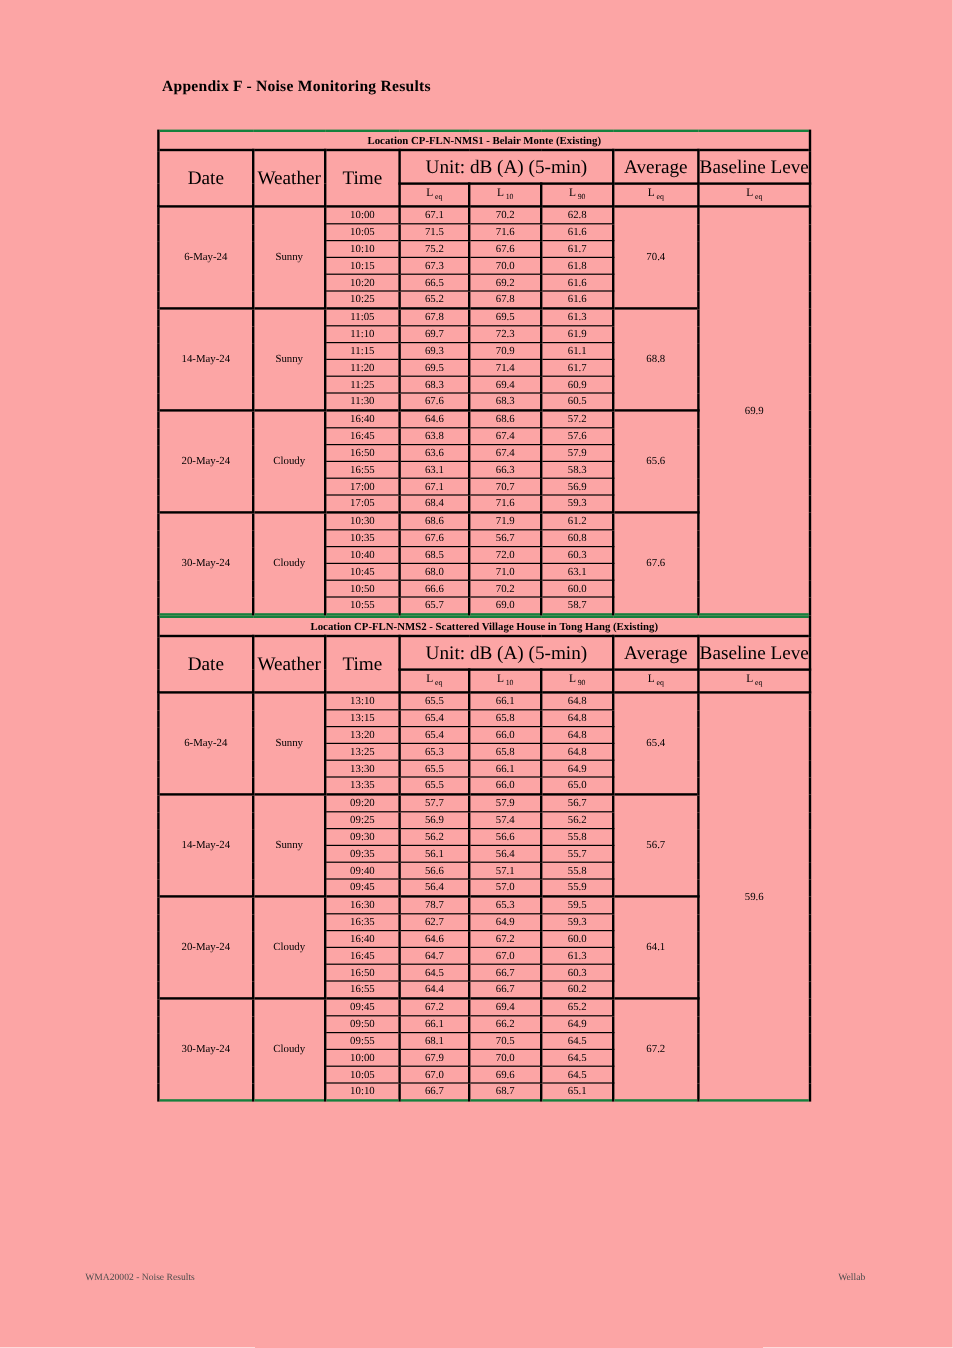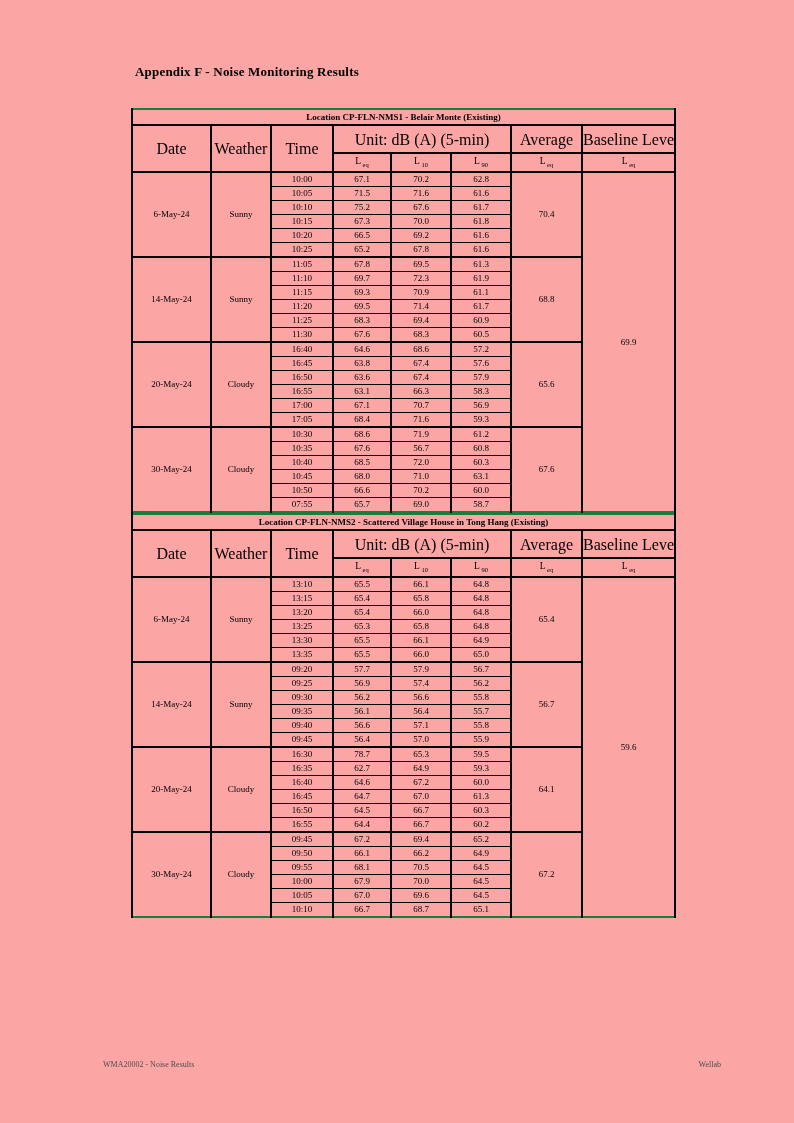--- a/index.html
+++ b/index.html
@@ -270,7 +270,7 @@
             <td>60.0</td>
           </tr>
           <tr class="data-row">
-            <td>07:55</td>
+            <td>10:55</td>
             <td>65.7</td>
             <td>69.0</td>
             <td>58.7</td>

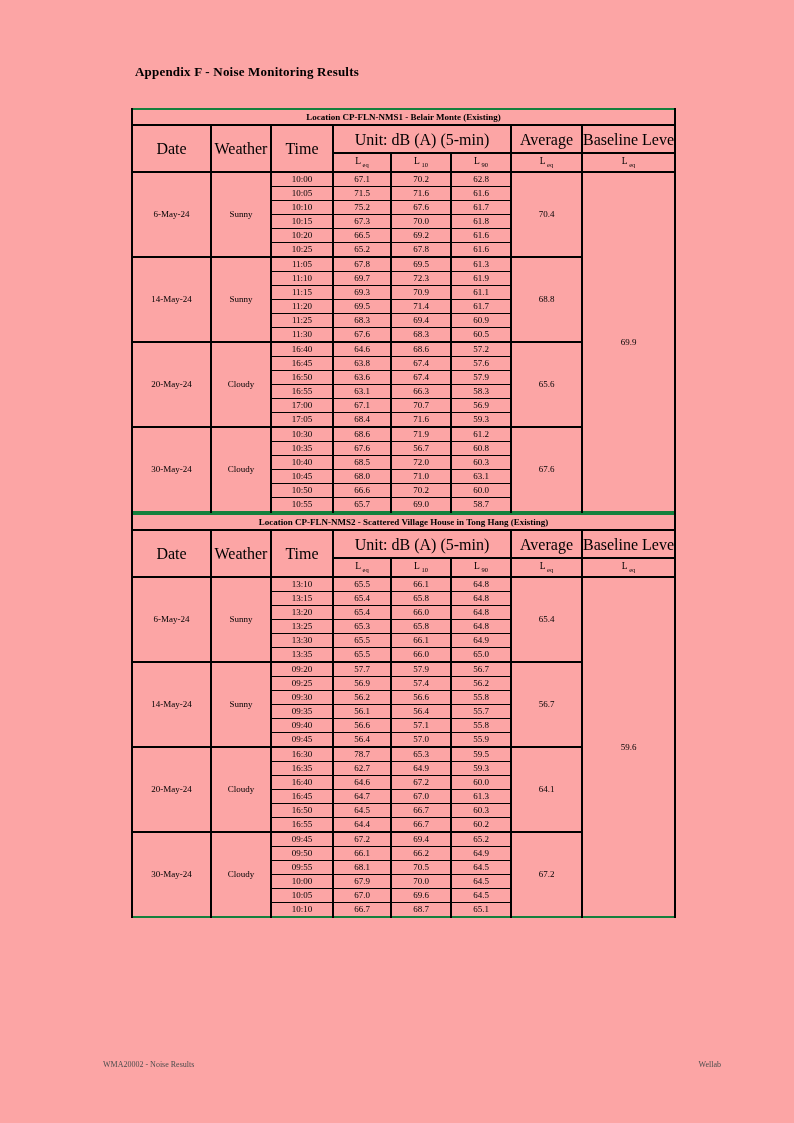--- a/index.html
+++ b/index.html
@@ -76,7 +76,6 @@
     top: 1060px;
     font-size: 8px;
     color: #4d4d4d;
-    margin-left: 32px;
   }
   #footer-left { left: 71px; }
   #footer-right { right: 73px; }

